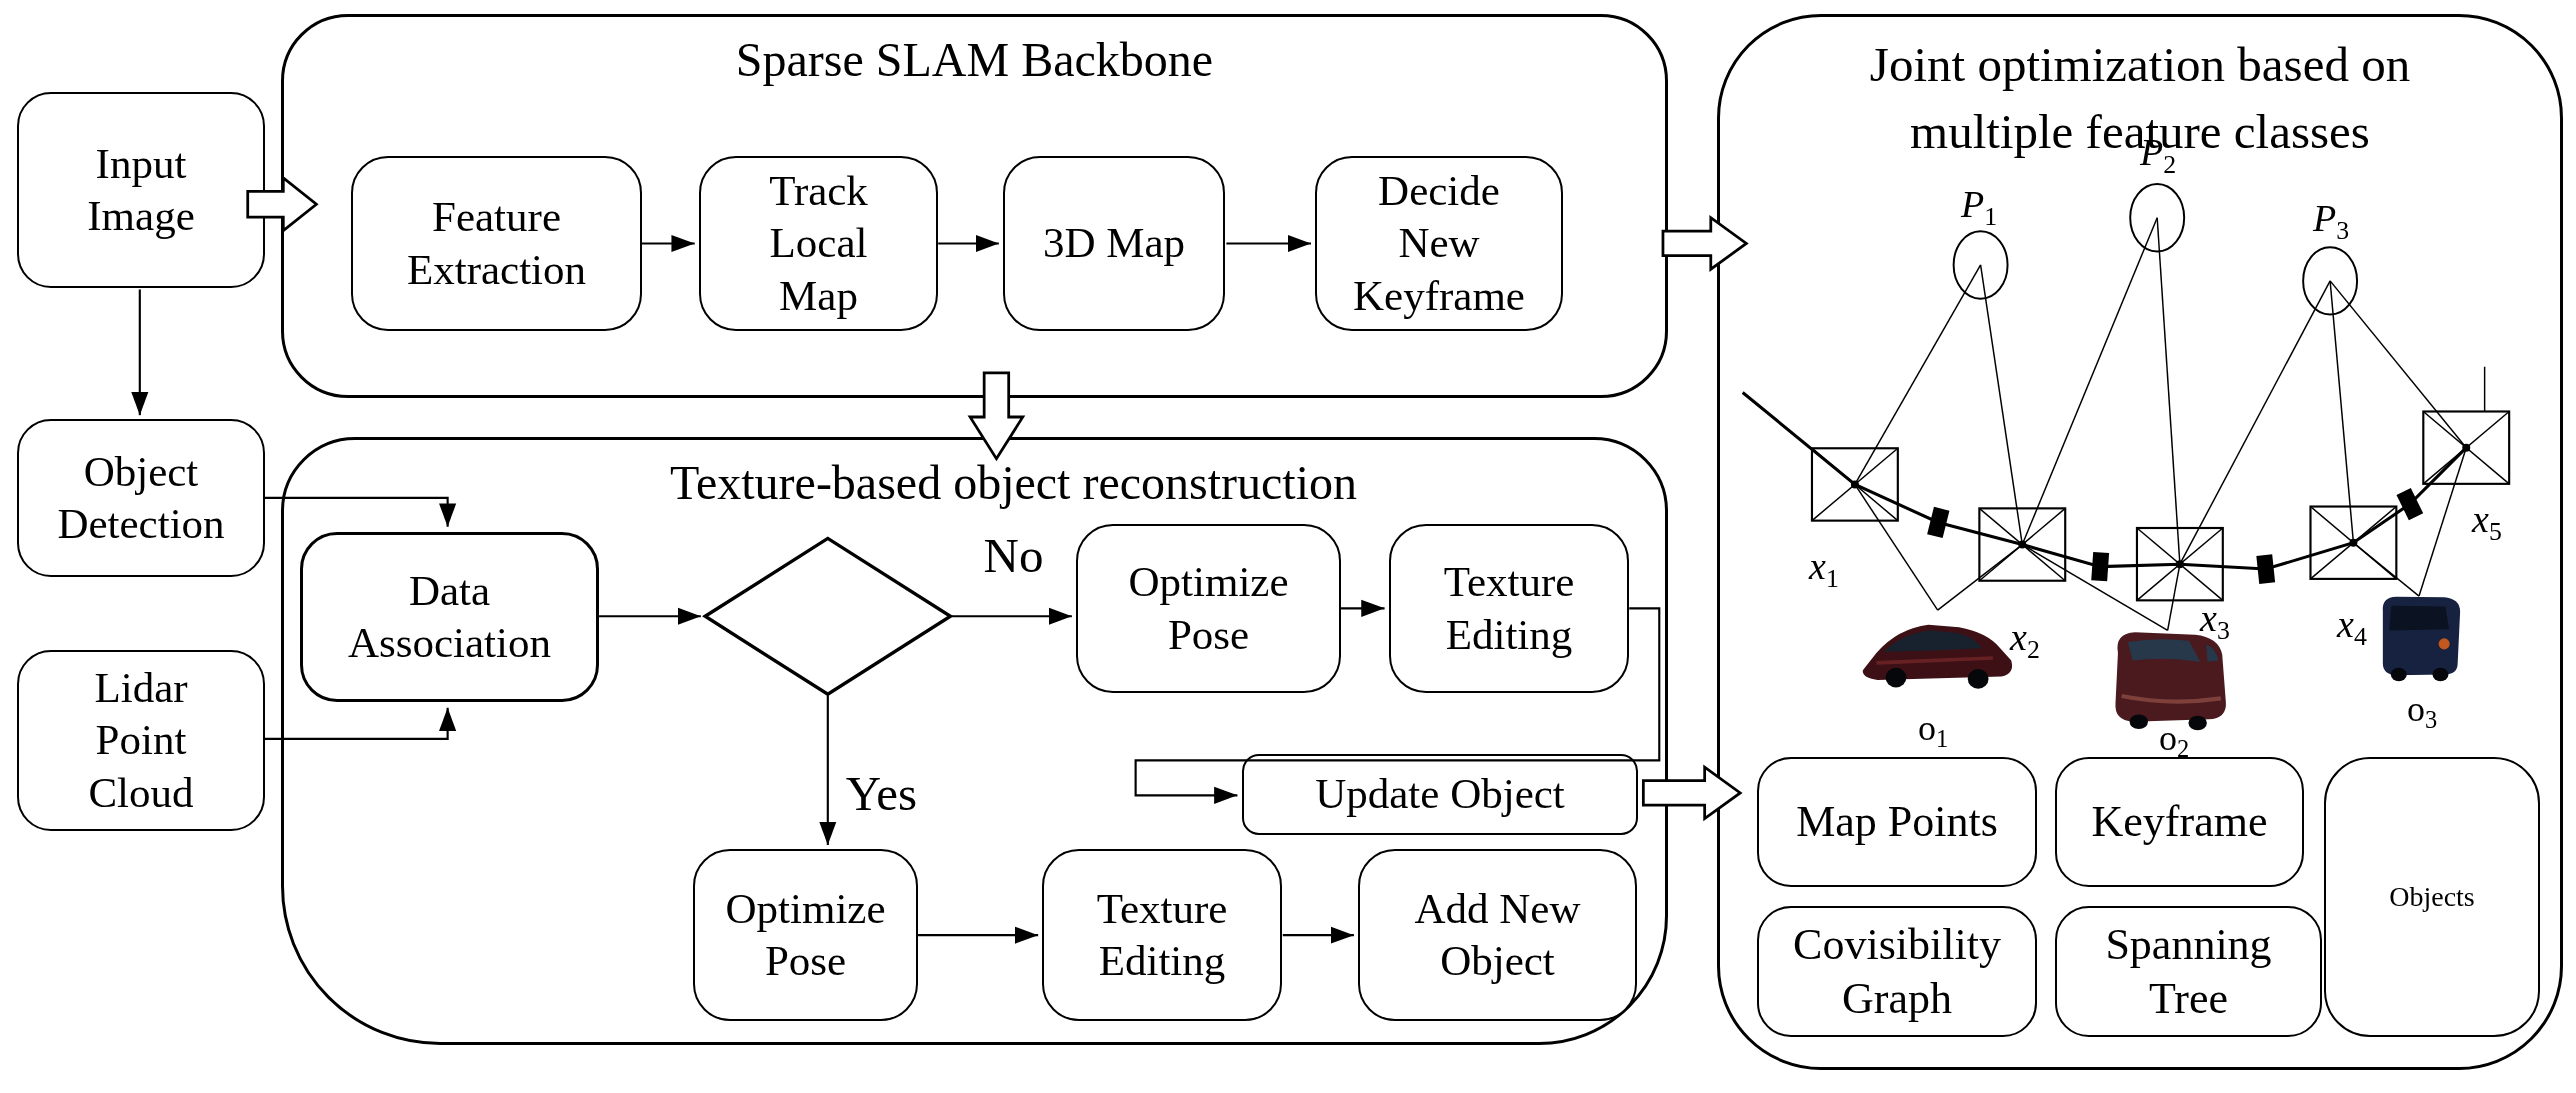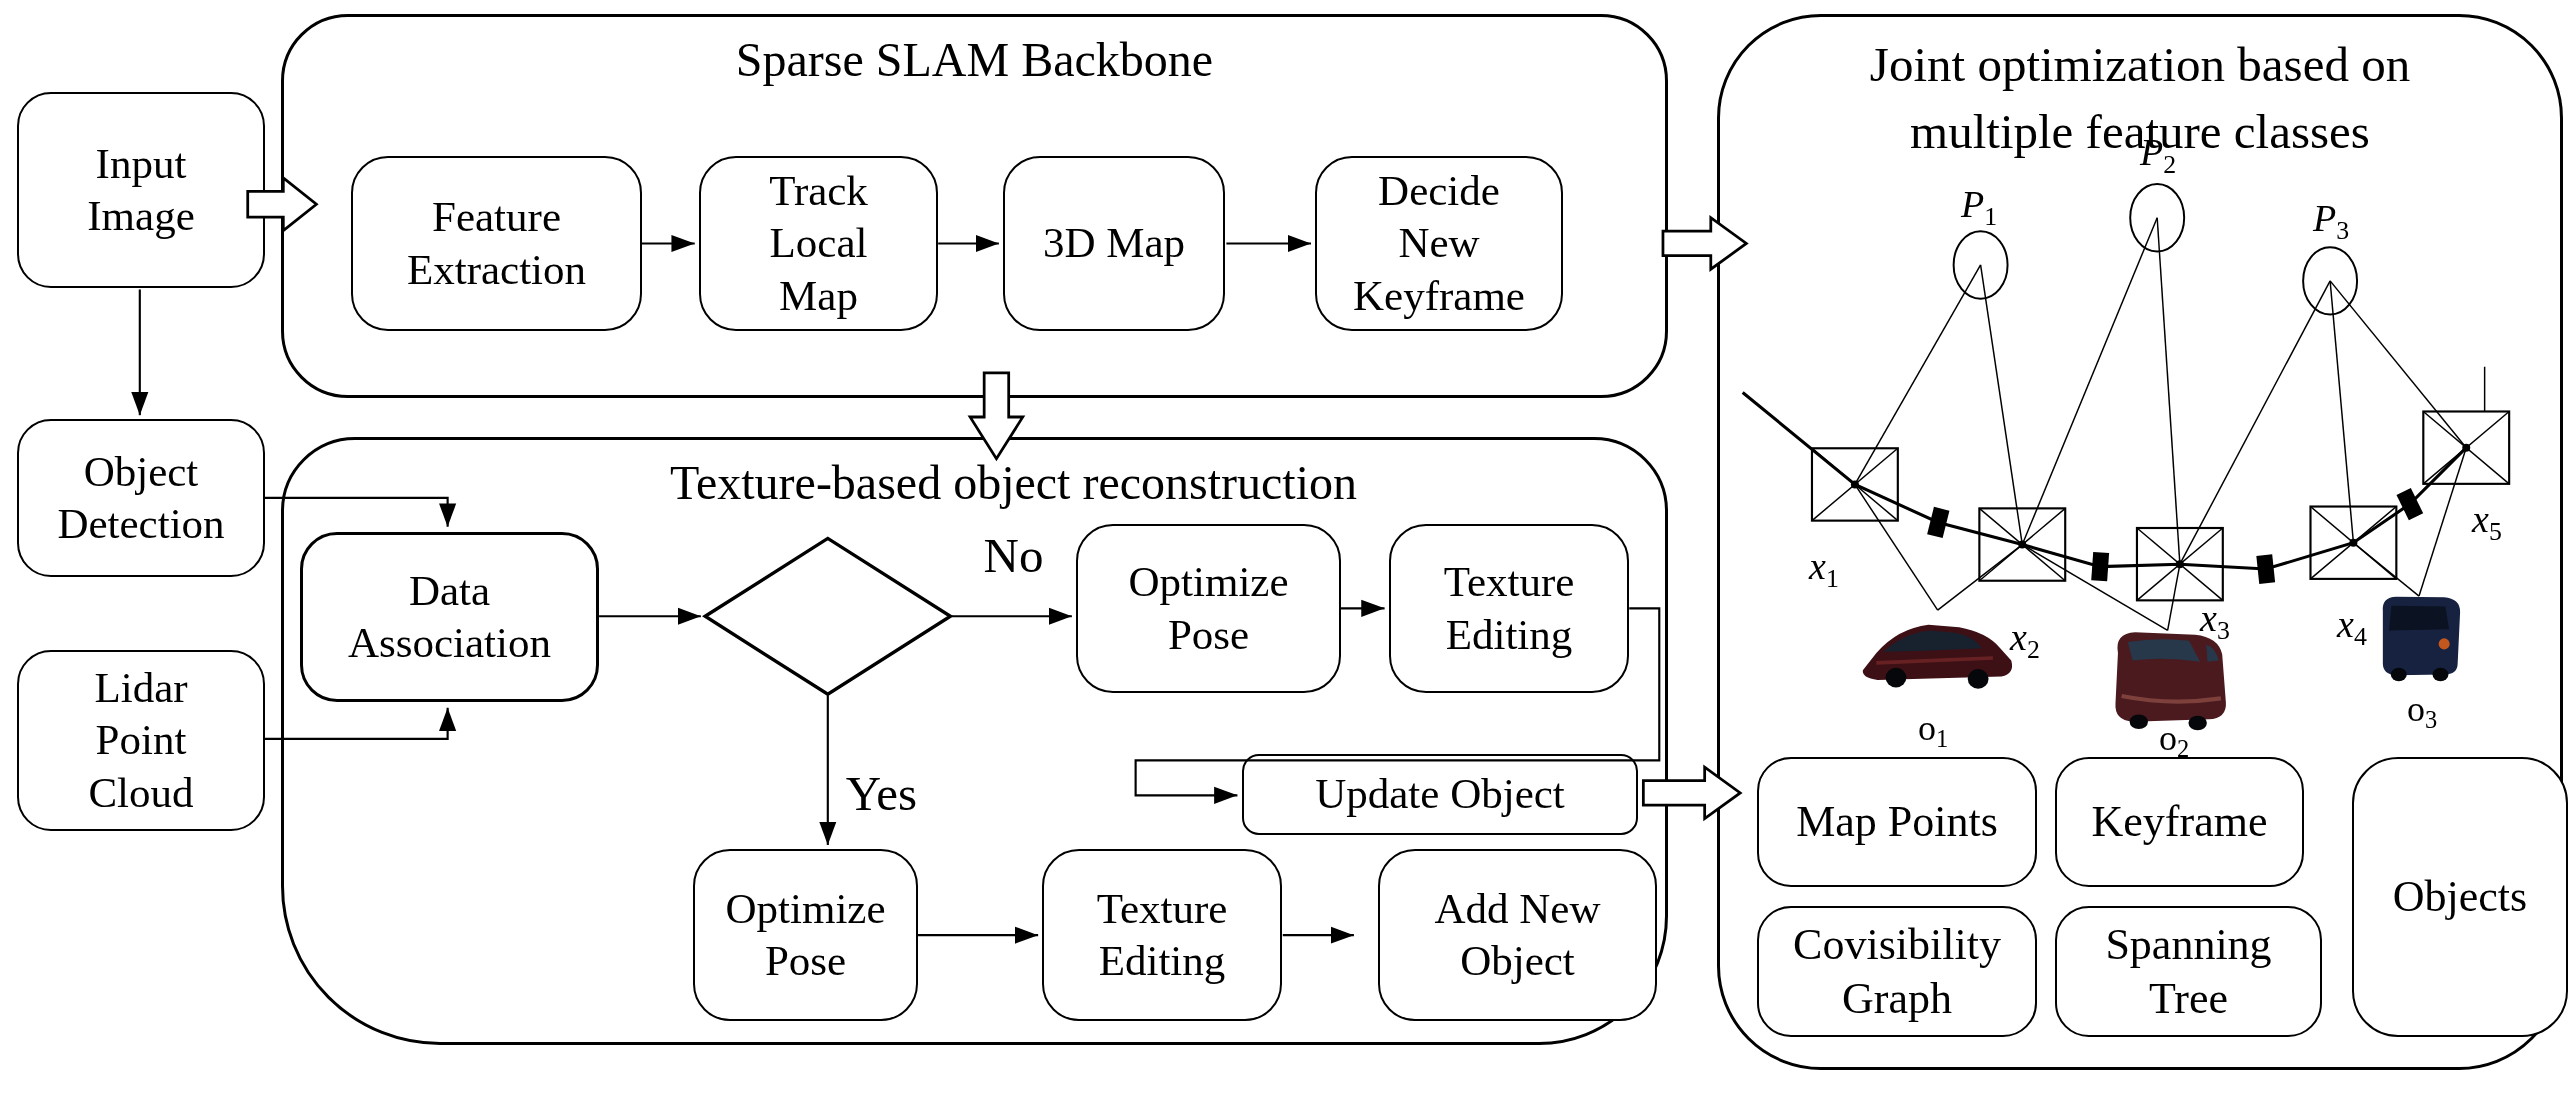--- a/index.html
+++ b/index.html
@@ -100,7 +100,7 @@
     <span>Texture Editing</span>
   </div>
 
-<div class="box" style="left:1358px;top:849px;width:279px;height:172px;border-radius:37px;padding:0 37px;margin-left:20px;">
+<div class="box" style="left:1358px;top:849px;width:279px;height:172px;border-radius:37px;padding:0 37px;">
     <span>Add New Object</span>
   </div>
 

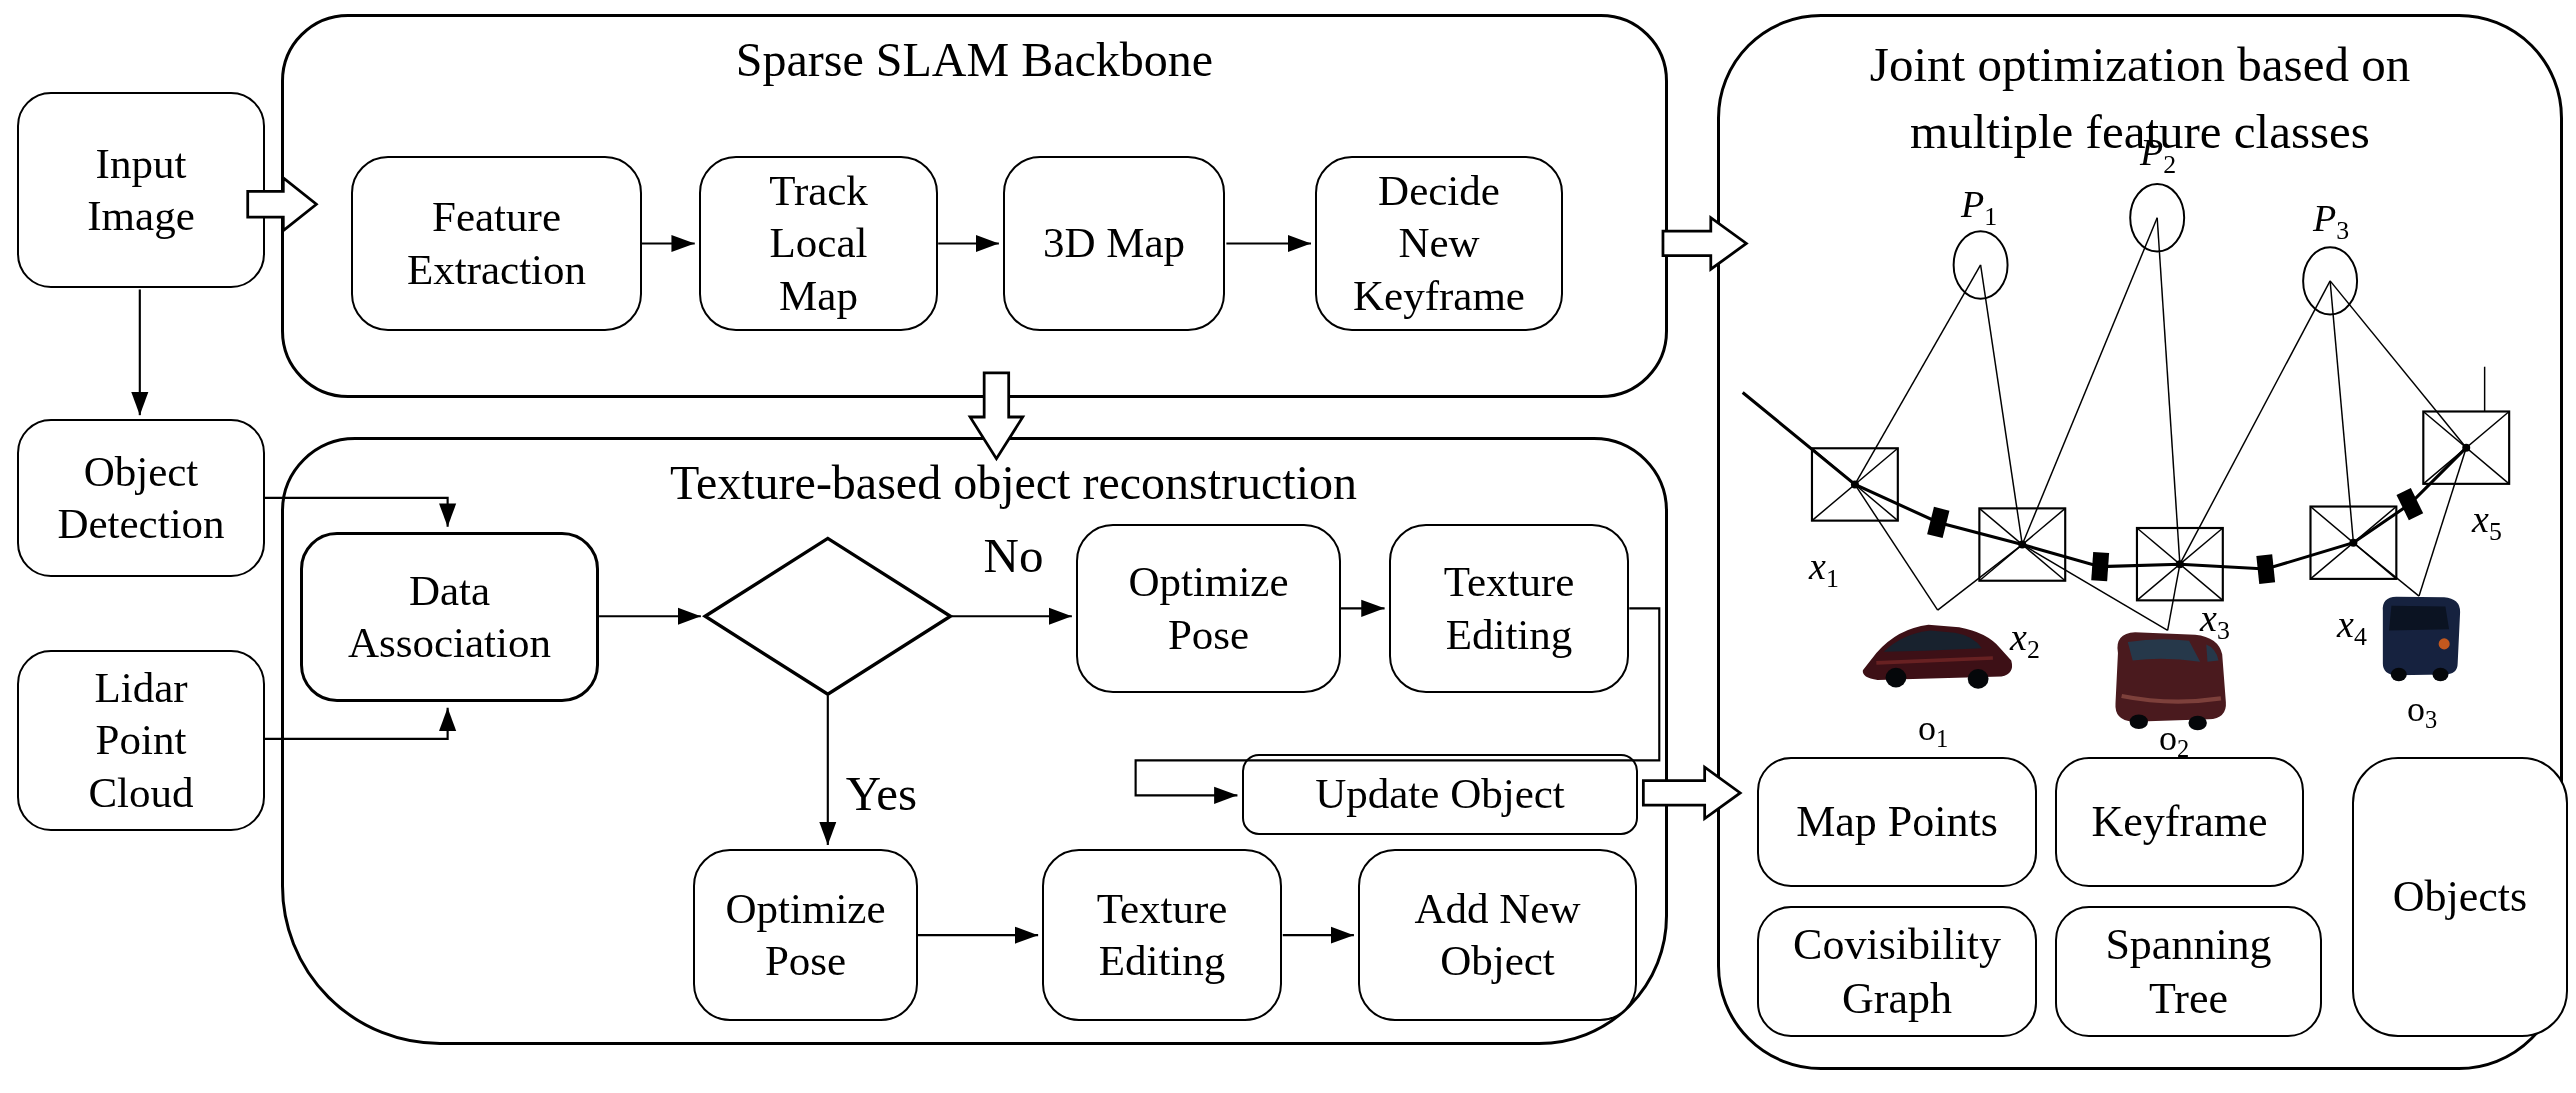--- a/index.html
+++ b/index.html
@@ -120,7 +120,7 @@
     <span>Spanning Tree</span>
   </div>
 
-<div class="box" style="left:2324px;top:757px;width:216px;height:280px;border-radius:46px;font-size:44px;margin-left:28px;">
+<div class="box" style="left:2324px;top:757px;width:216px;height:280px;border-radius:46px;font-size:28px;">
     <span>Objects</span>
   </div>
 

